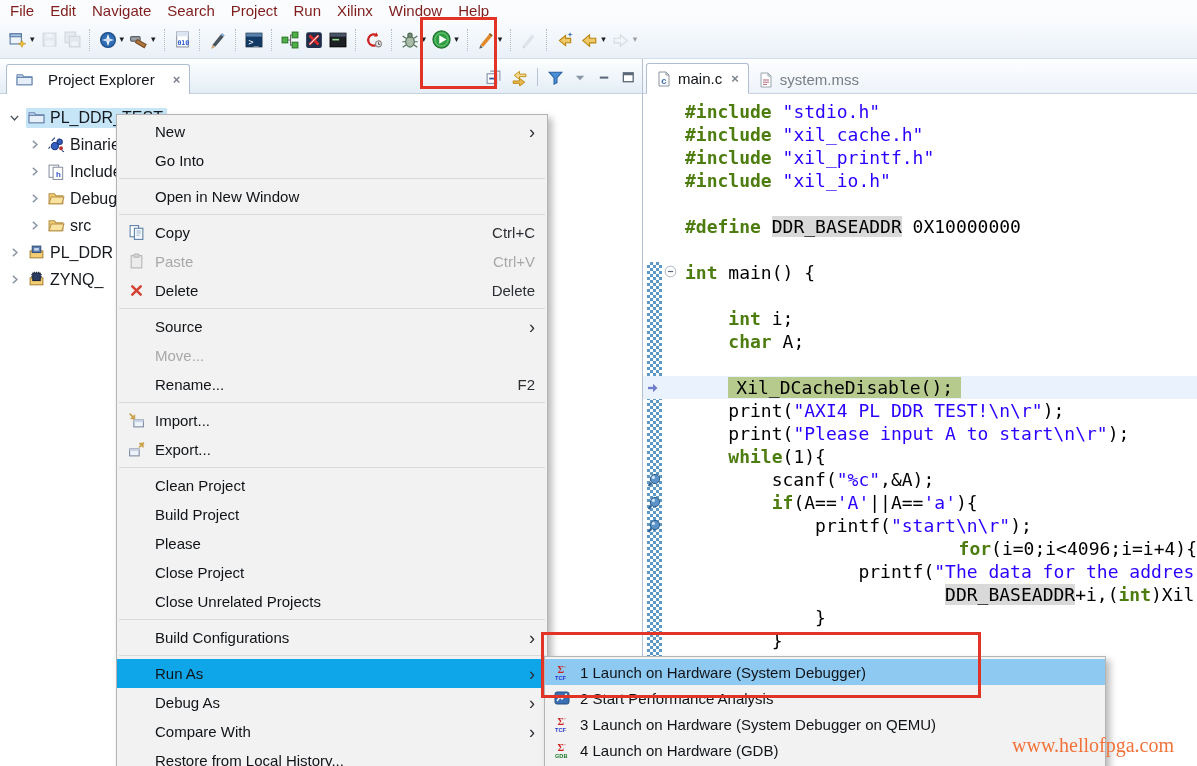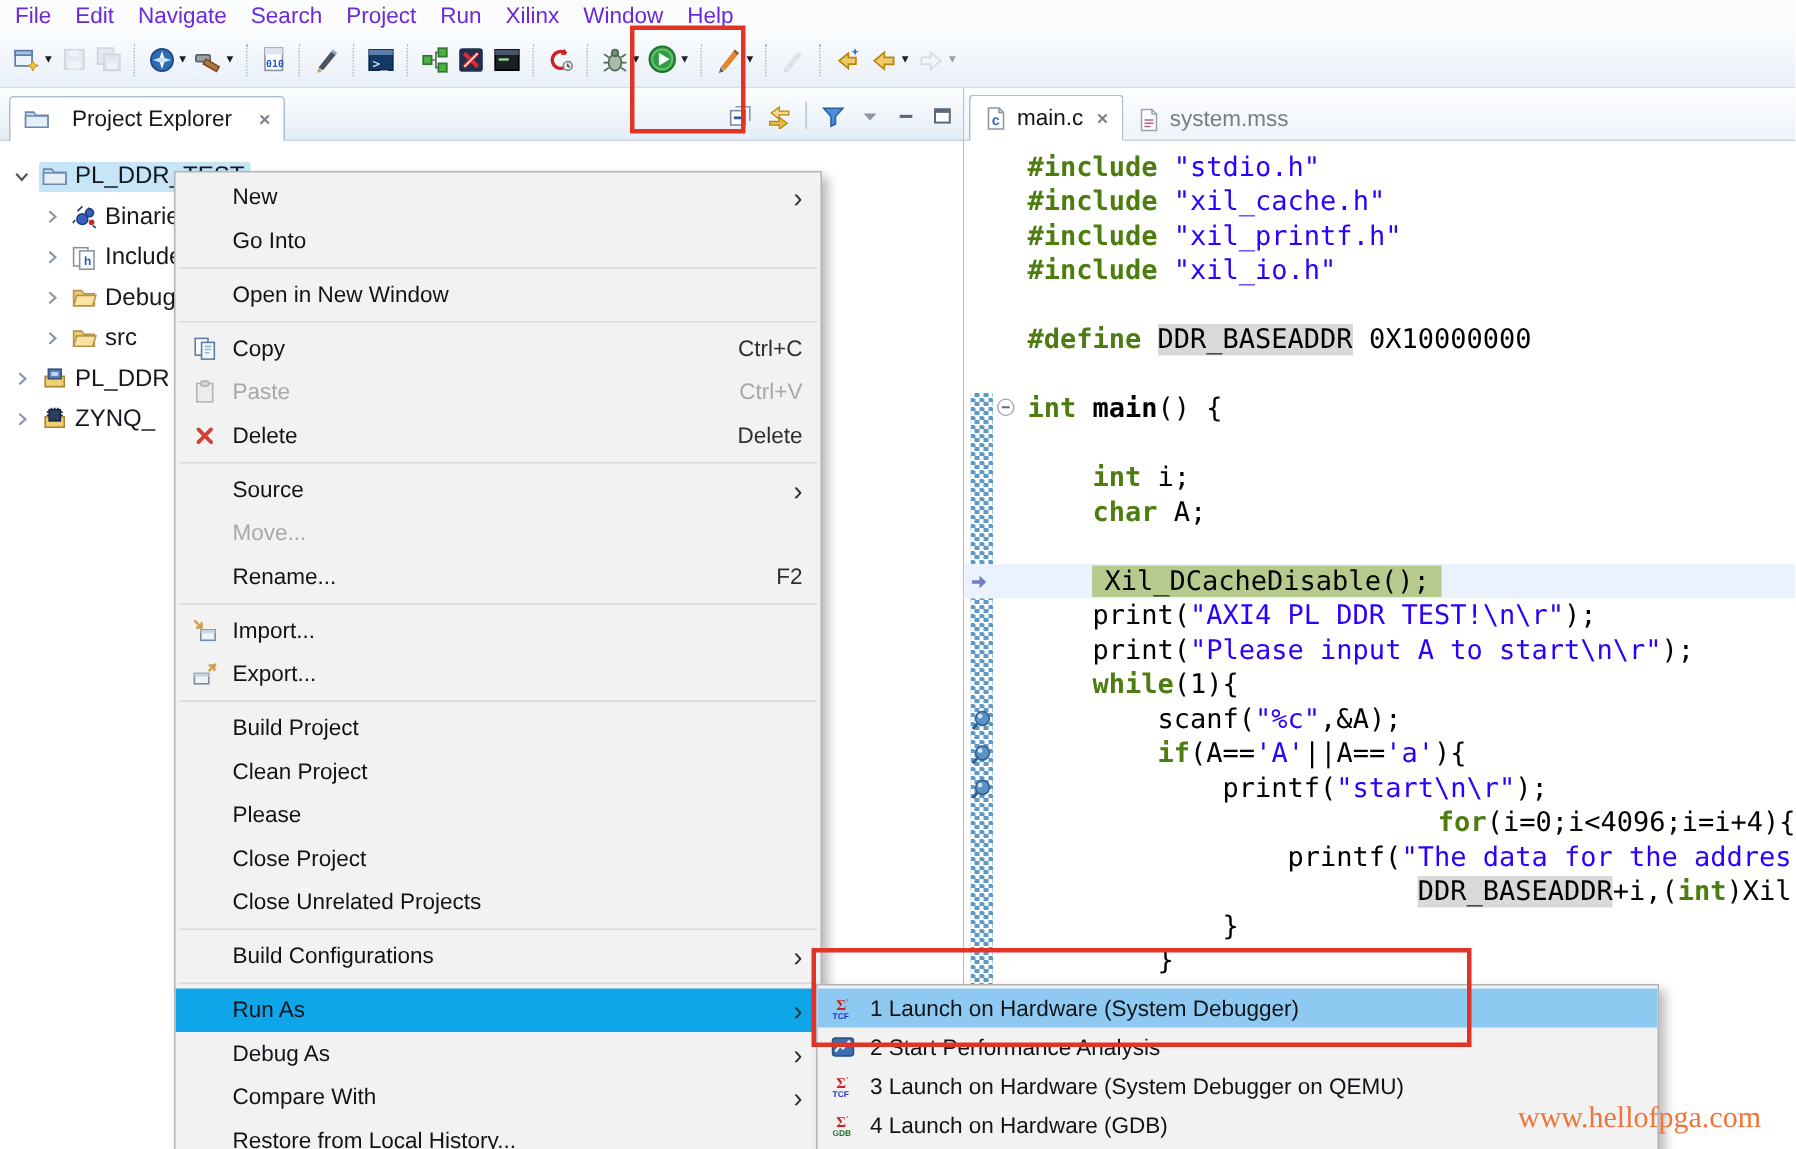--- a/index.html
+++ b/index.html
@@ -7,7 +7,7 @@
   .app{width:100%;height:100%;display:flex;flex-direction:column;position:relative}
 
   
-  .menubar{height:21px;display:flex;align-items:center;padding-left:2px;background:#fbfcfd;font-size:15px;color:#6d28d9}
+  .menubar{height:21px;display:flex;align-items:center;padding-left:2px;background:#fbfcfd;font-size:15px;color:#7f1d1d}
   .menubar .mi{padding:0 8px;cursor:default;white-space:nowrap}
 
   

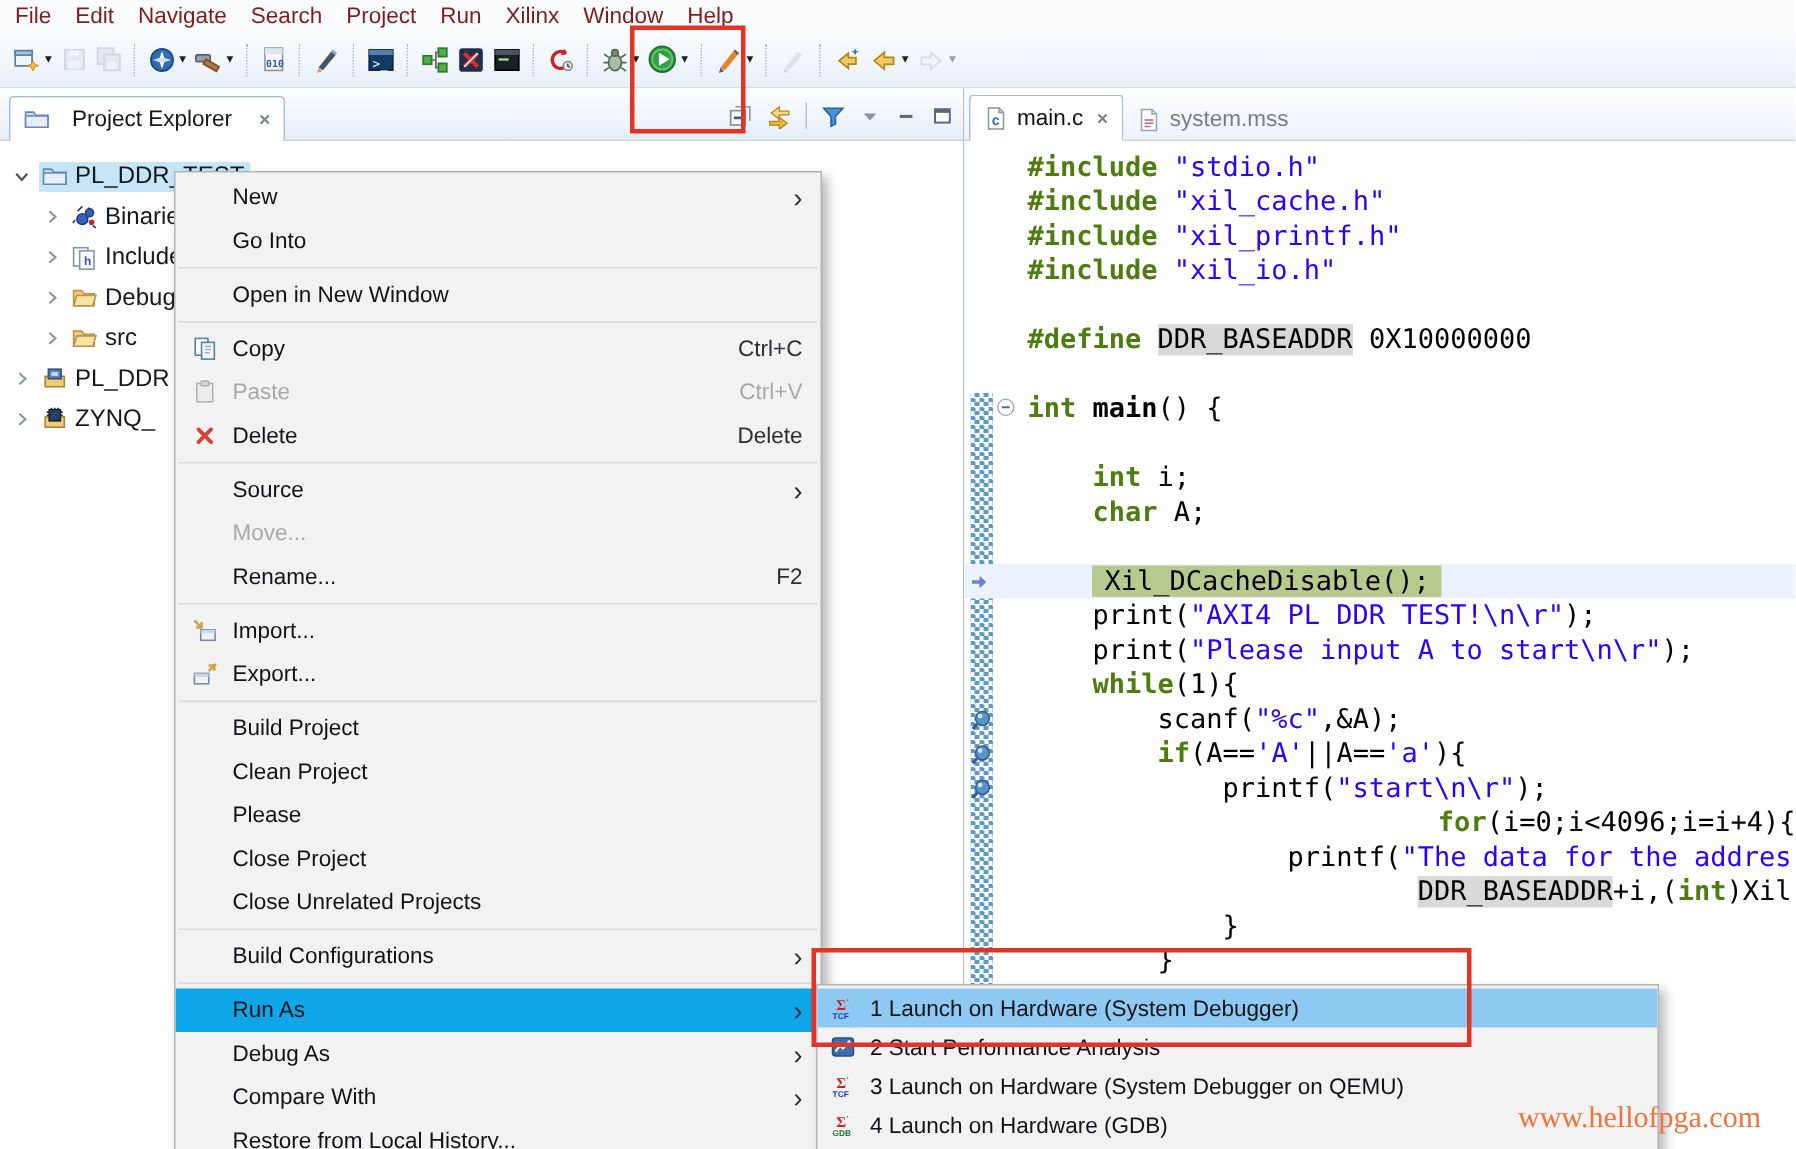--- a/index.html
+++ b/index.html
@@ -49,7 +49,7 @@
   .k{color:#4d7c0f;font-weight:bold}
   .s{color:#2a00ff}
   .o{background:#d9d9d9}
-  .b{font-weight:bold}
+  .b{font-weight:normal}
   .g{background:#b7ca8e;padding:0 8px}
   .gutter-ic{position:absolute;left:3px;width:16px;height:16px}
   .fold-ic{position:absolute;left:21px;width:13px;height:13px}

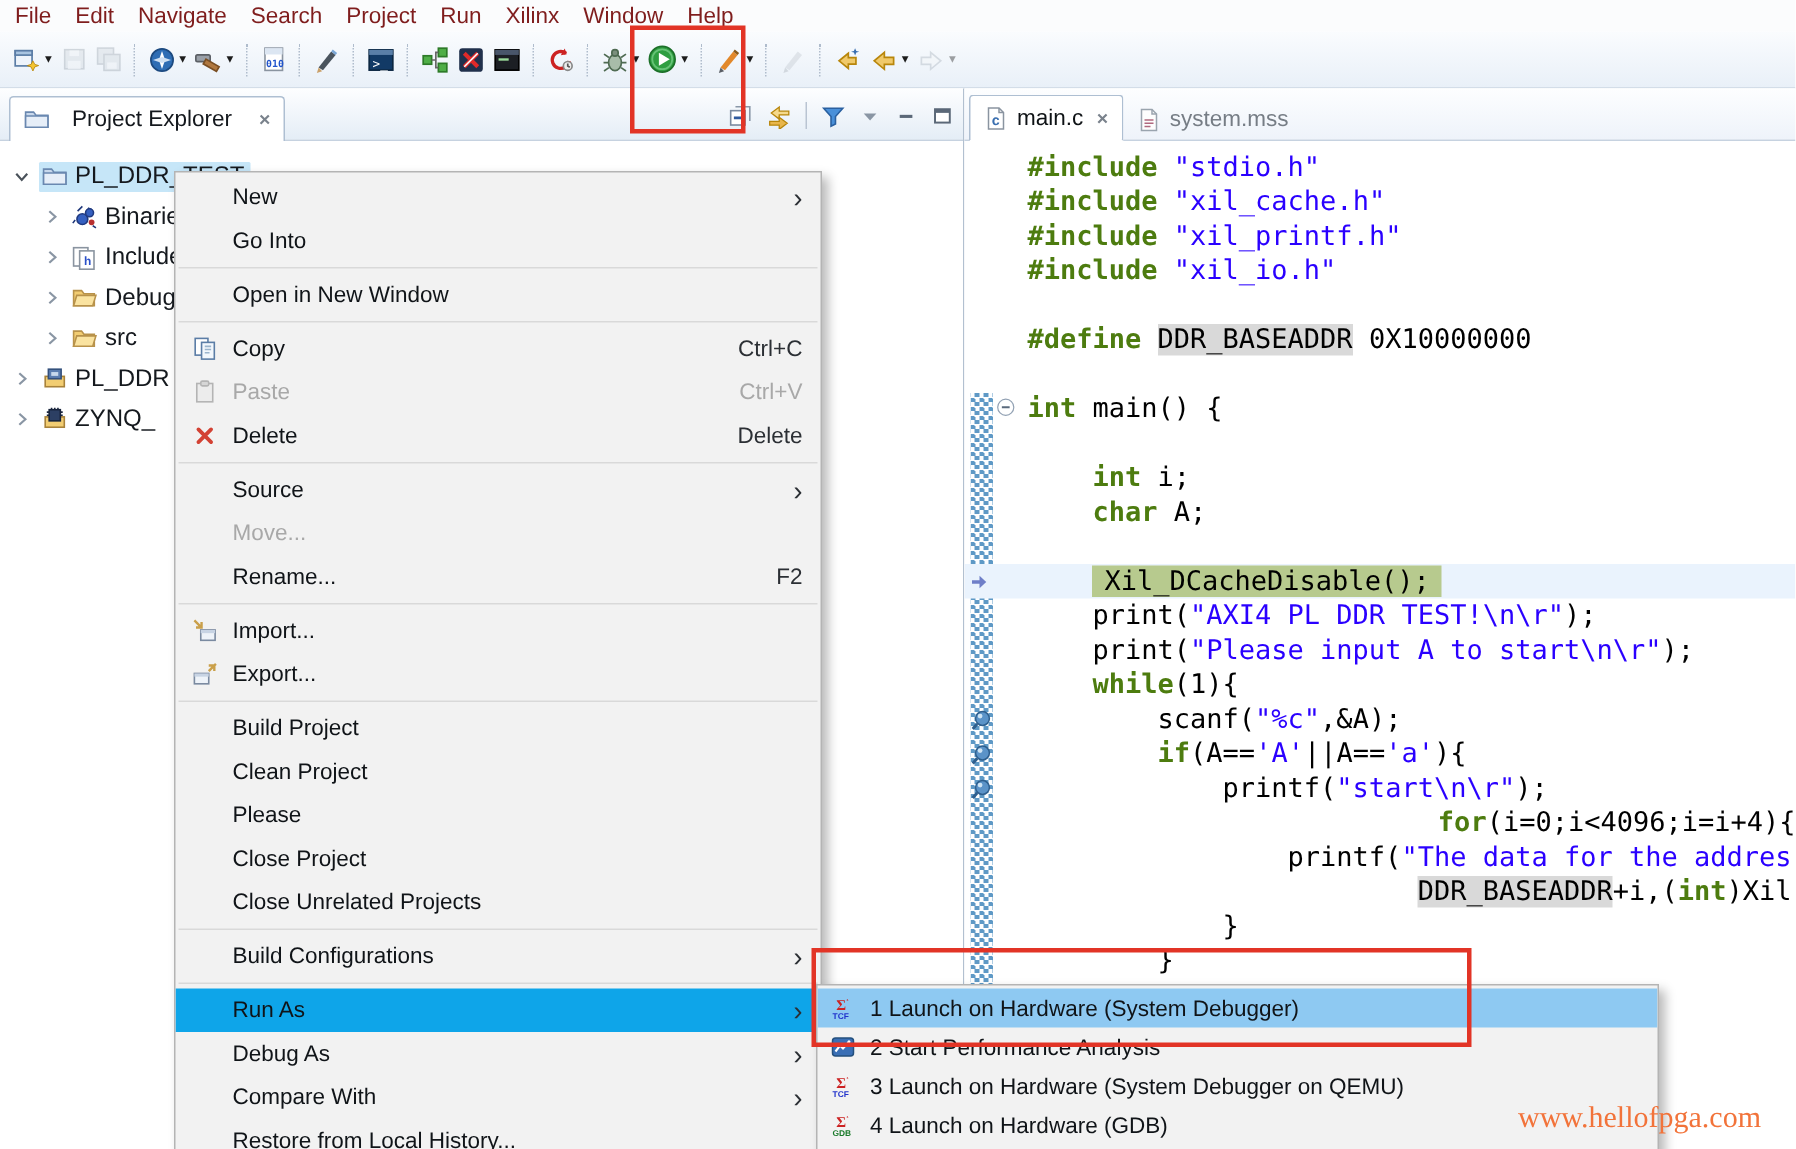--- a/index.html
+++ b/index.html
@@ -644,11 +644,11 @@
       <div class="menu-sep"></div>
       <div class="cmi">
         <span class="ic"></span>
+        <span class="lbl">Clean Project</span>
+      </div>
+      <div class="cmi">
+        <span class="ic"></span>
         <span class="lbl">Build Project</span>
-      </div>
-      <div class="cmi">
-        <span class="ic"></span>
-        <span class="lbl">Clean Project</span>
       </div>
       <div class="cmi">
         <span class="ic"></span>

